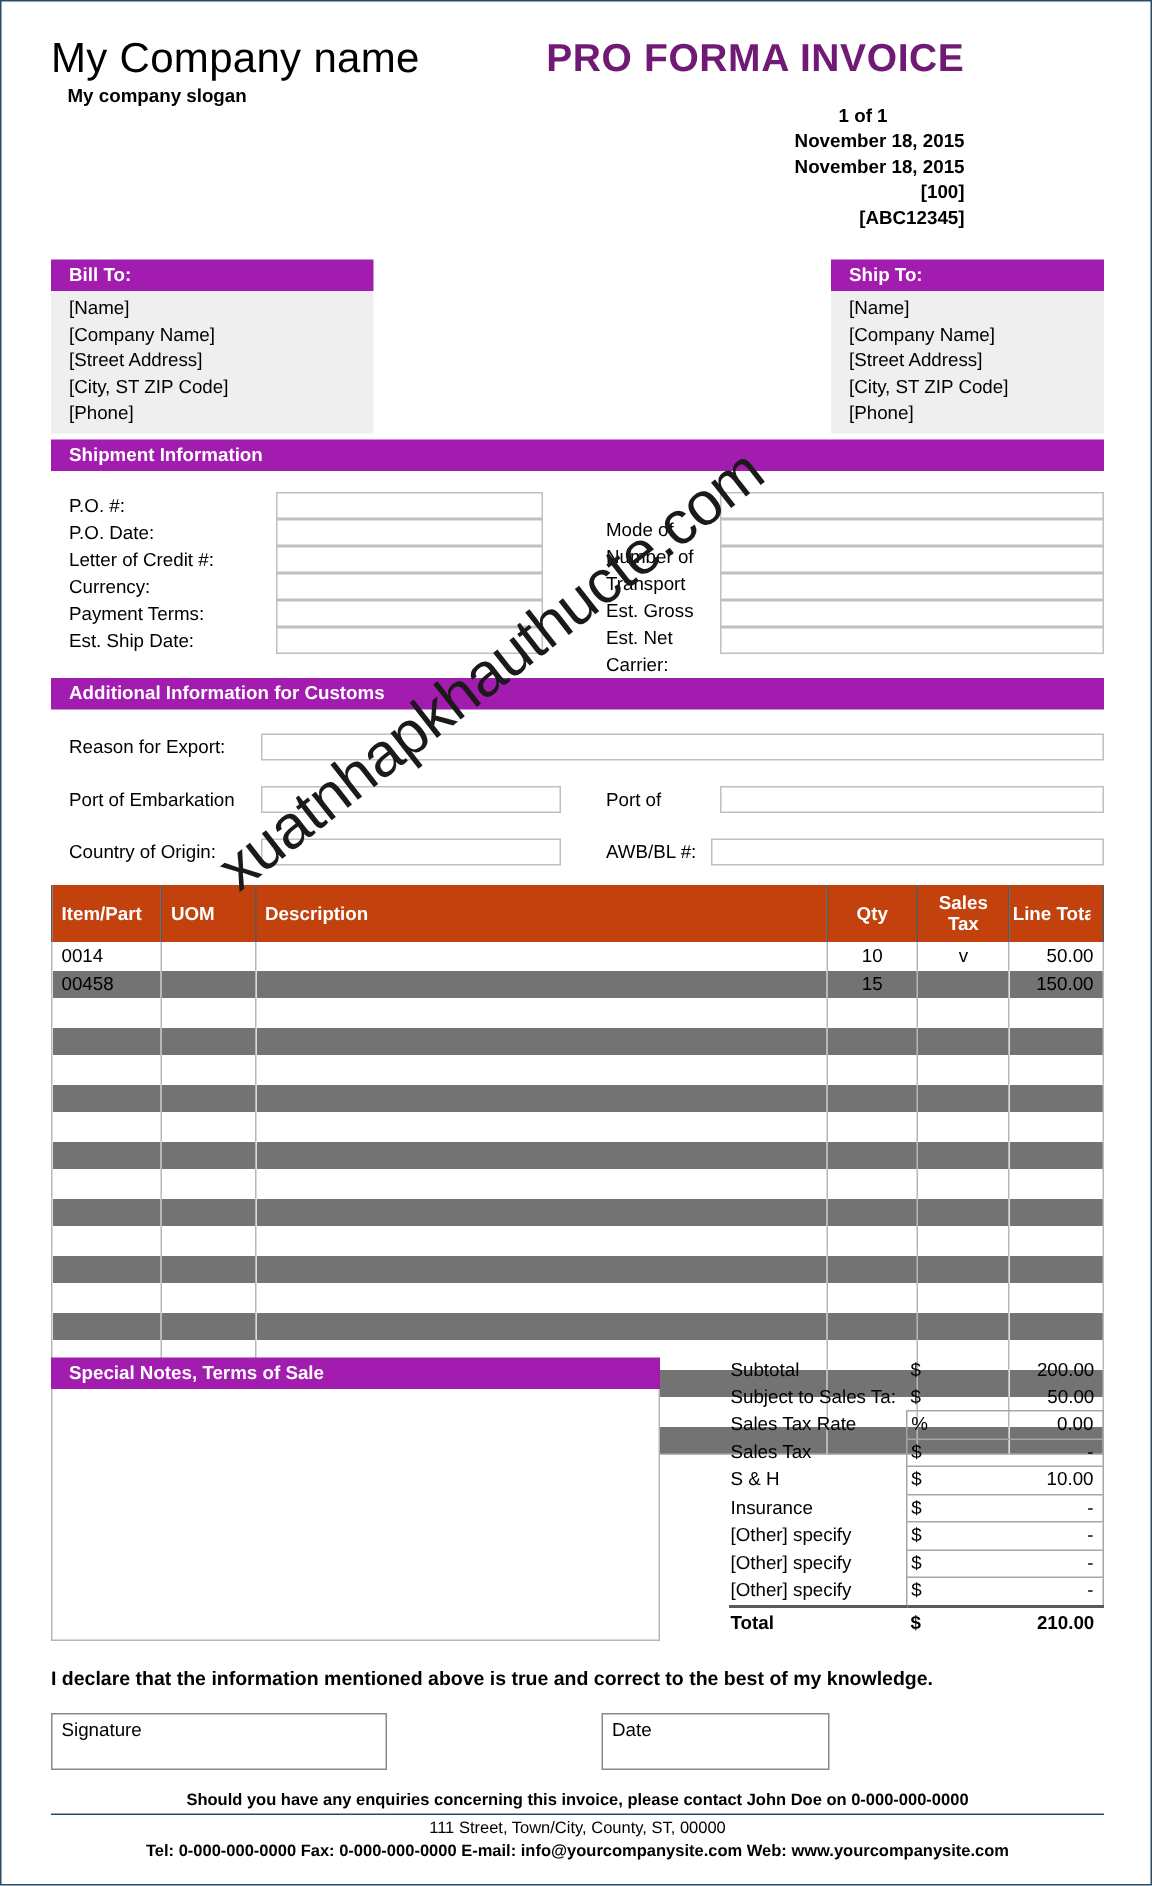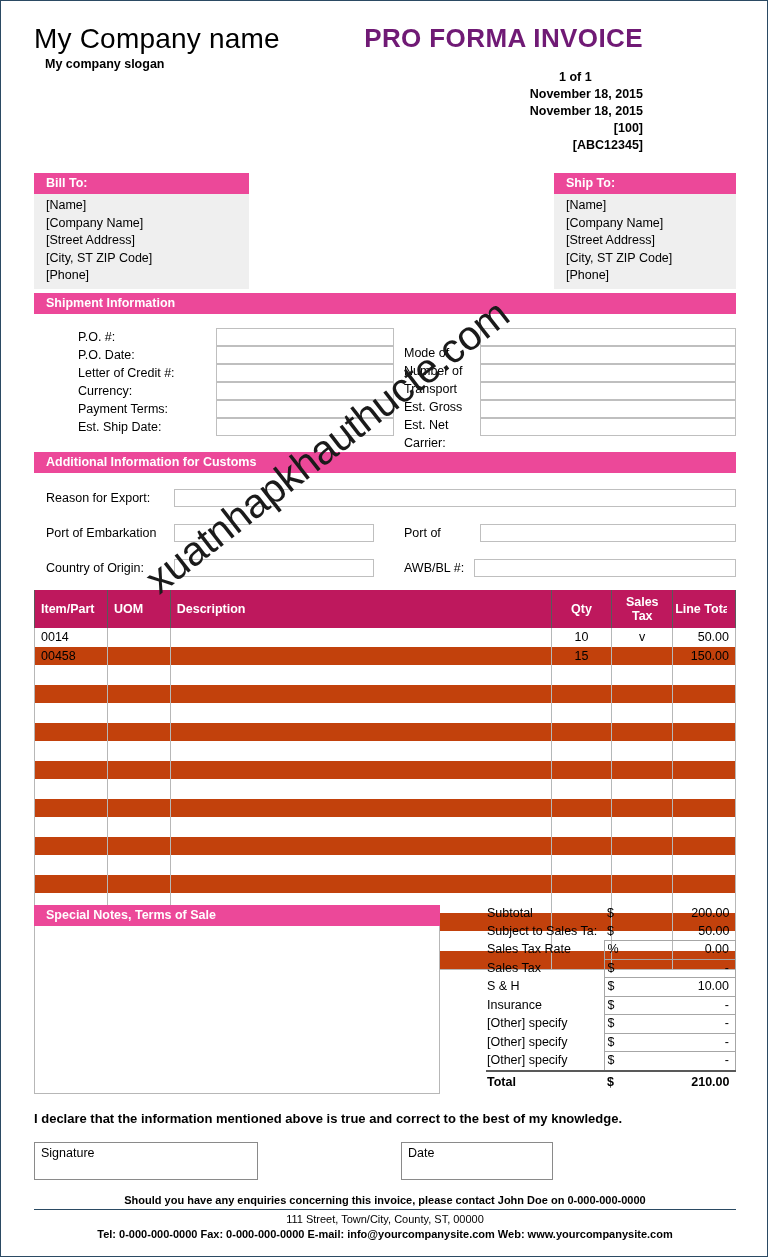--- a/index.html
+++ b/index.html
@@ -61,7 +61,7 @@
 
   
   .barhead {
-    background:#ec4899; color:#ffffff;
+    background:#a21caf; color:#ffffff;
     font-size:12.5px; font-weight:700;
     padding:3px 0 3px 12px;
     line-height:15px;

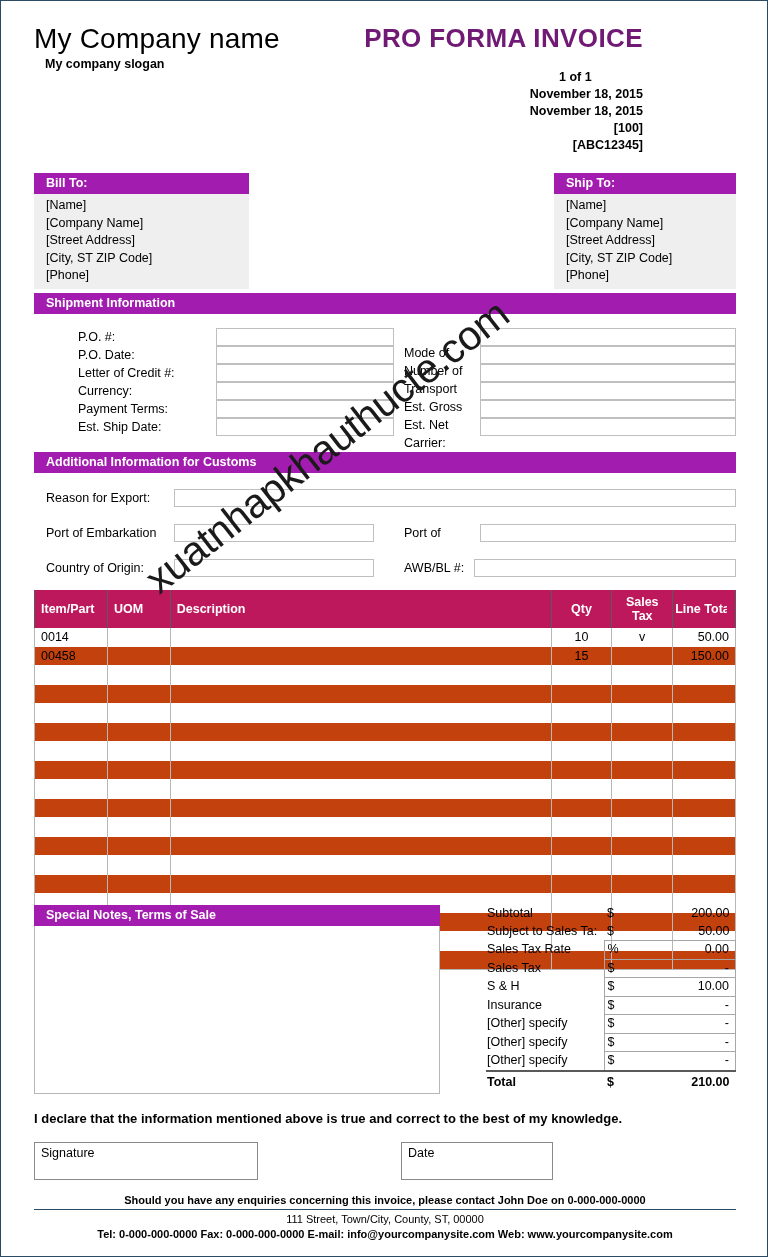--- a/index.html
+++ b/index.html
@@ -85,7 +85,7 @@
     border:1px solid #bfbfbf; background:#fff; height:18px;
   }
   .ship-left { position:absolute; left:12px; top:4px; width:330px; }
-  .ship-left .row { position:relative; height:18px; margin-bottom:0px;margin-left:32px; }
+  .ship-left .row { position:relative; height:18px; margin-bottom:0px; }
   .ship-left .row .lbl { position:absolute; left:0; top:0; width:135px; }
   .ship-left .row .fieldbox { position:absolute; left:138px; top:0; width:178px; }
 

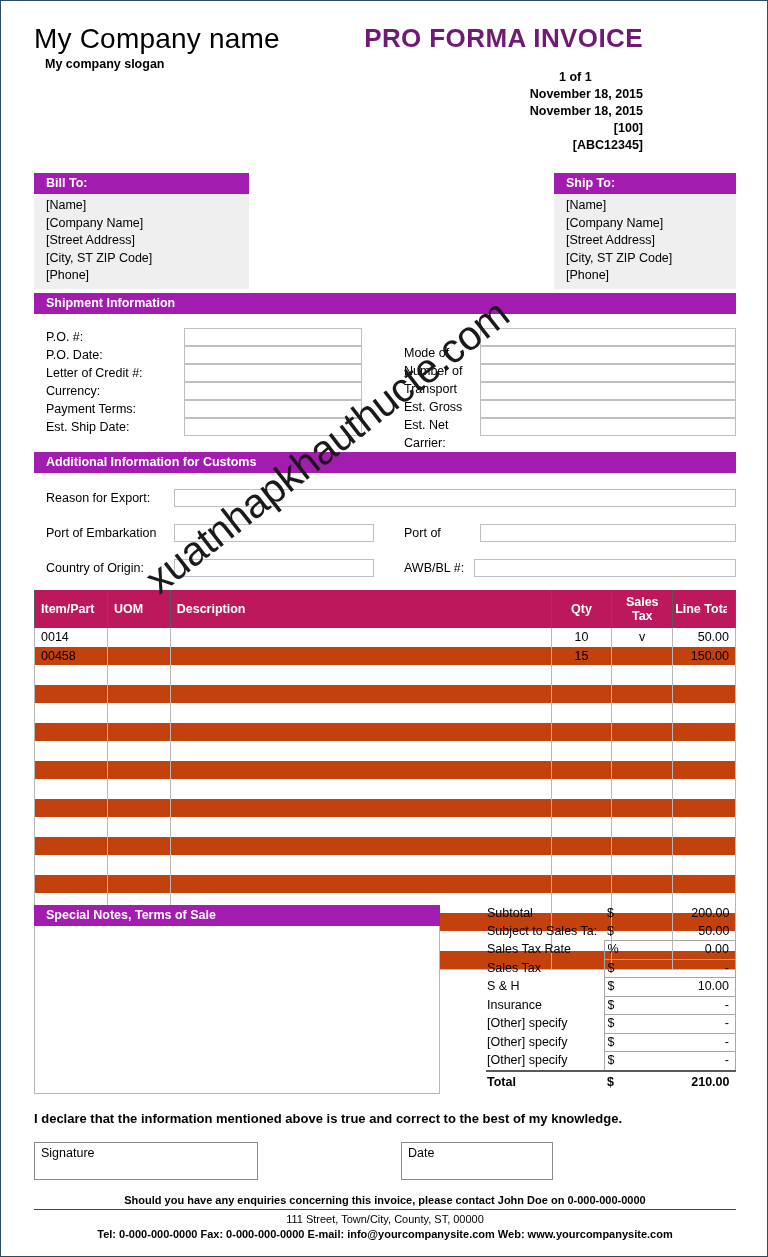--- a/index.html
+++ b/index.html
@@ -108,7 +108,7 @@
     table-layout:fixed;
   }
   .items th {
-    background:#be185d; color:#fff;
+    background:#c2410c; color:#fff;
     font-size:12.5px; font-weight:700;
     height:38px; vertical-align:middle;
     border-right:1px solid #595959;

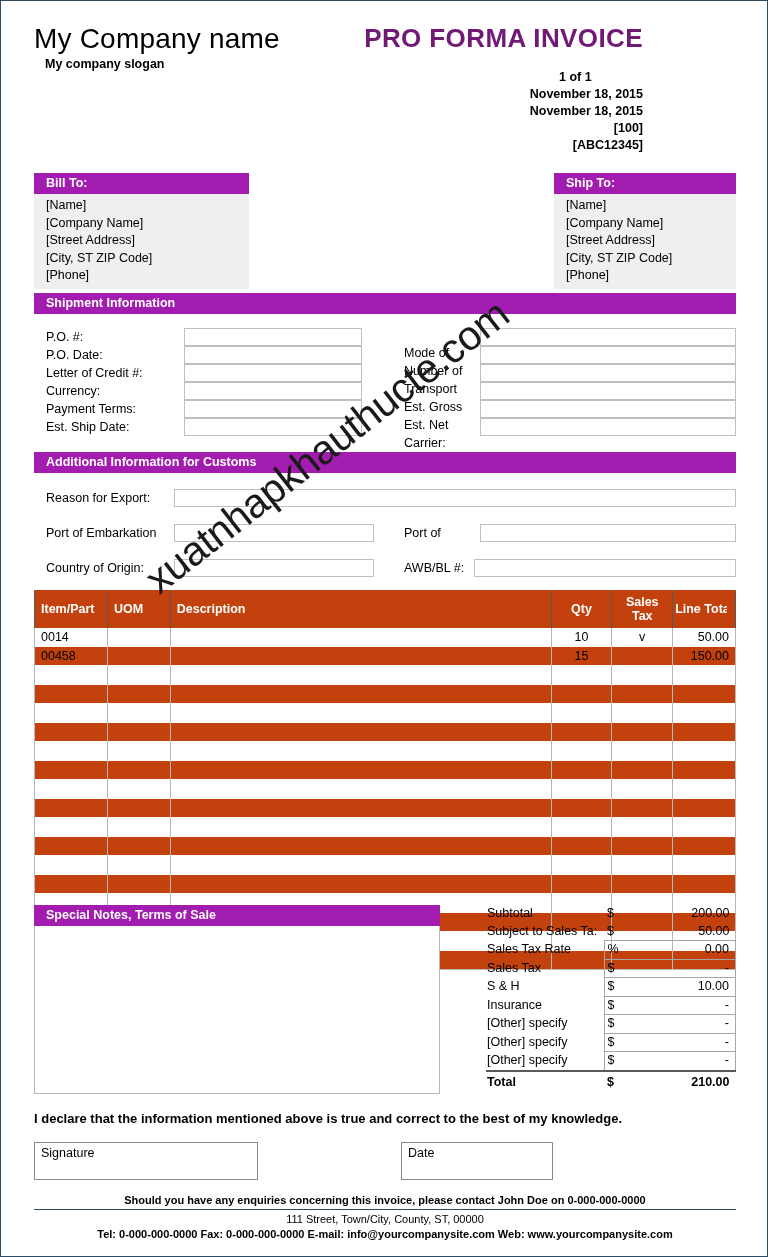--- a/index.html
+++ b/index.html
@@ -125,7 +125,7 @@
     overflow:hidden; white-space:nowrap;
   }
   .items td:last-child { border-right:1px solid #b7b7b7; }
-  .items tr.alt td { background:#c2410c; }
+  .items tr.alt td { background:#737373; }
   .items tr.wht td { background:#ffffff; }
   .items td.c { text-align:center; }
   .items td.r { text-align:right; }

